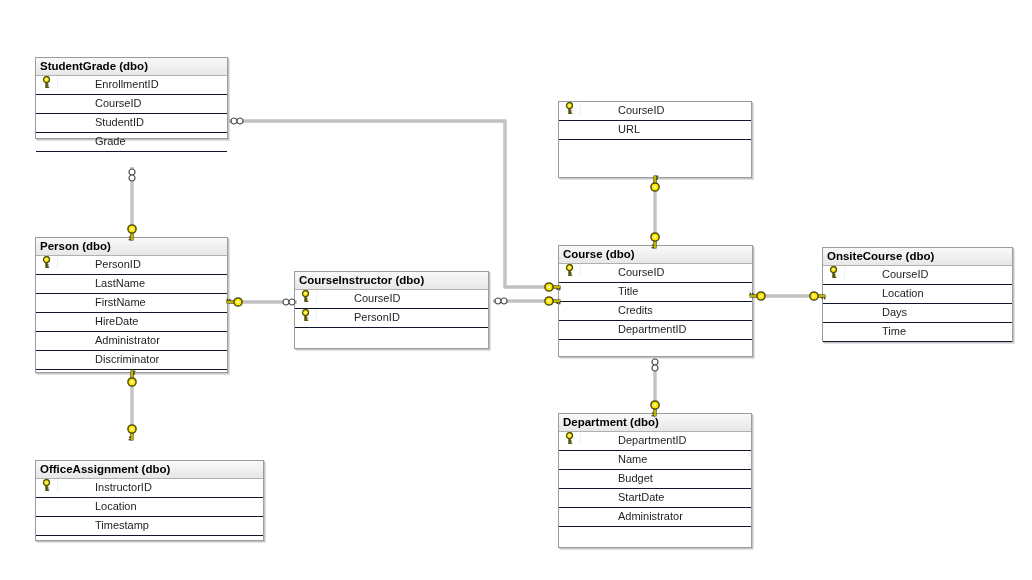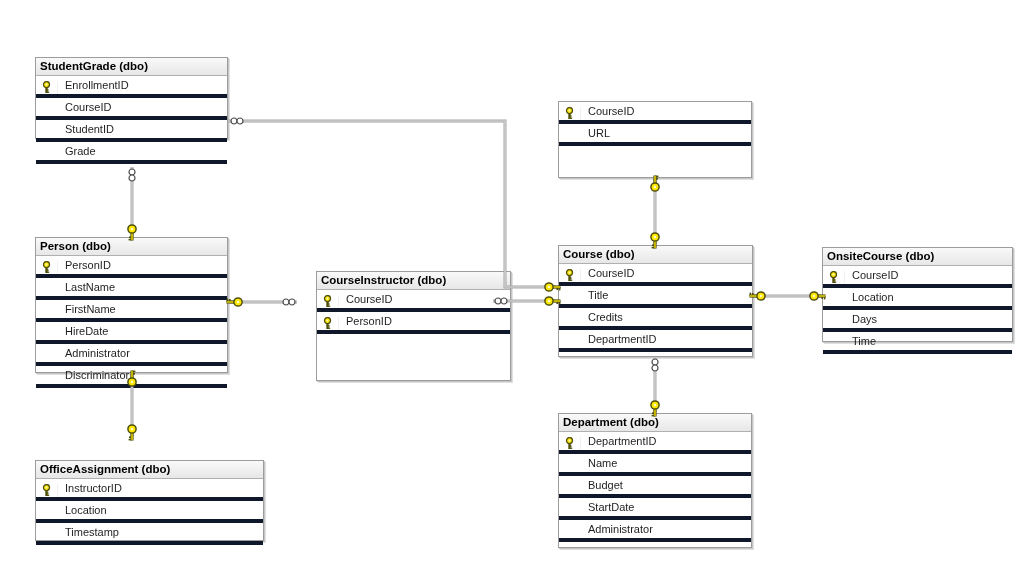--- a/index.html
+++ b/index.html
@@ -15,7 +15,7 @@
   .tbl-header{height:17px;line-height:17px;padding-left:4px;font-weight:bold;font-size:11.5px;
               color:#000;background:linear-gradient(#f9f9f9,#e7e7e7);
               border-bottom:1px solid #b0b0b0;white-space:nowrap;overflow:hidden;}
-  .tbl-row{height:18px;display:flex;align-items:flex-end;border-bottom:4px solid #0f172a;}
+  .tbl-row{height:18px;display:flex;align-items:flex-start;border-bottom:1px solid #0f172a;gap:30px;}
   .icon-cell{flex:0 0 21px;width:21px;border-right:1px solid #f0f0f0;
              display:flex;align-items:center;justify-content:center;}
   .col-label{padding-left:7px;color:#1e1e1e;font-size:11px;line-height:17px;white-space:nowrap;}

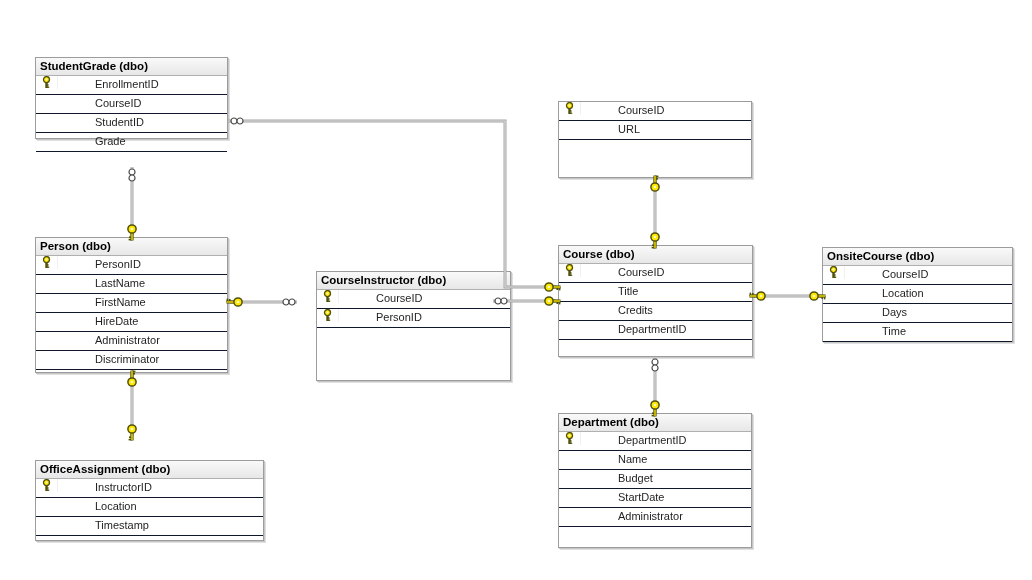--- a/index.html
+++ b/index.html
@@ -183,7 +183,7 @@
         <span class="col-label">Timestamp</span>
       </div>
     </div>
-  <div class="db-table" style="left:316px;top:271px;width:195px;height:110px">
+  <div class="db-table" style="left:294px;top:271px;width:195px;height:78px">
       <div class="tbl-header">CourseInstructor (dbo)</div>
       <div class="tbl-row">
         <span class="icon-cell">

